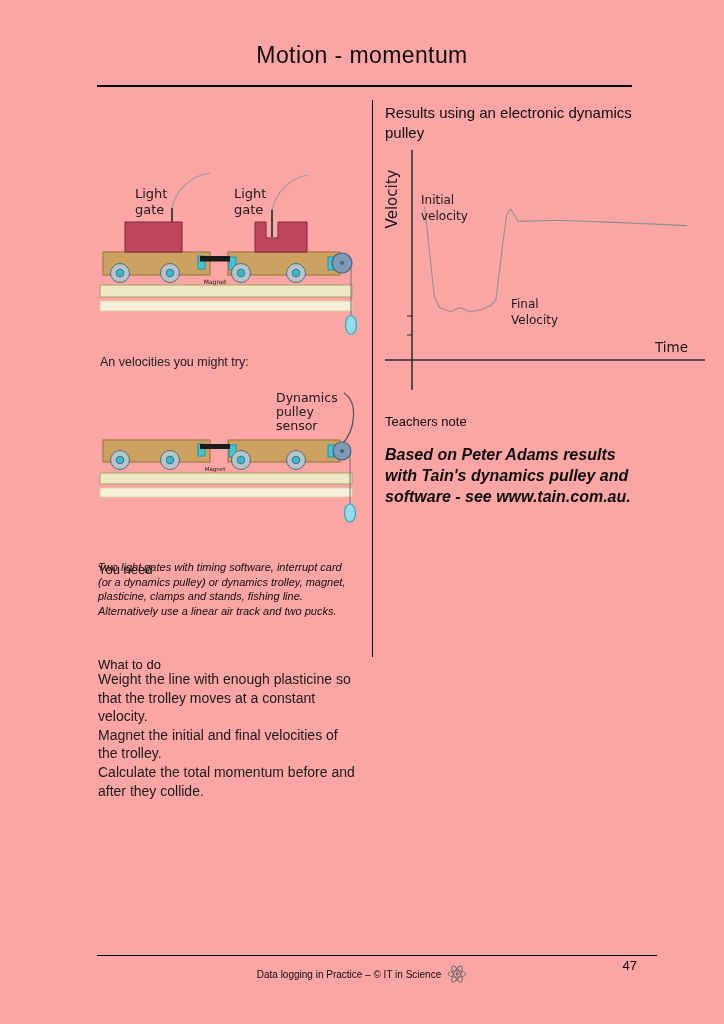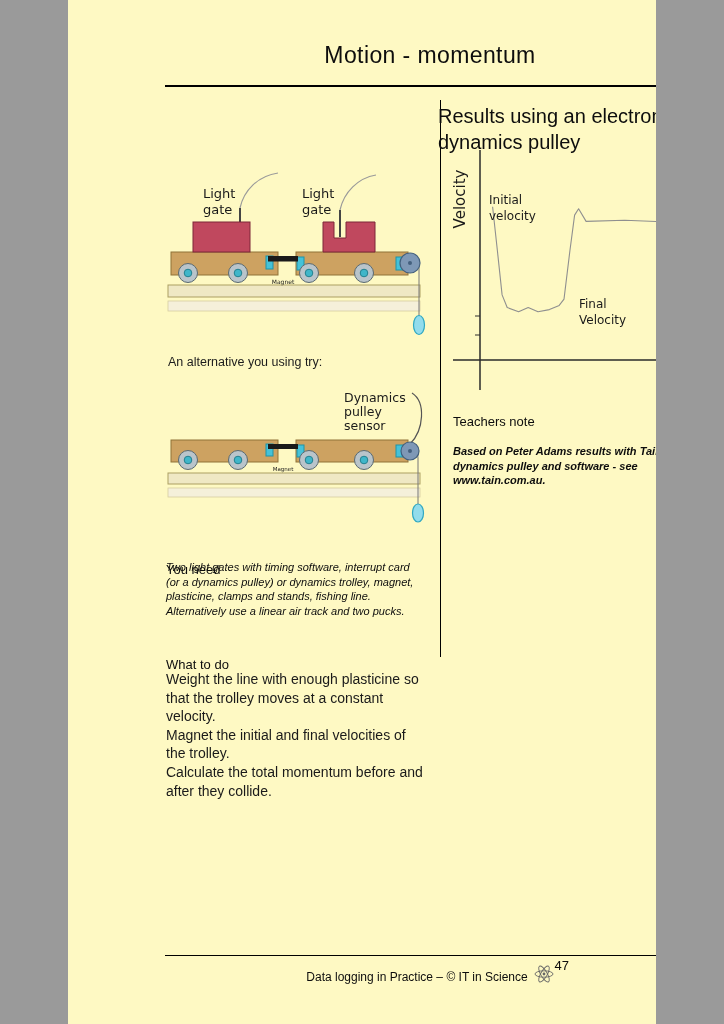--- a/index.html
+++ b/index.html
@@ -3,7 +3,7 @@
 <meta charset="utf-8">
 <style>
   html,body{margin:0;padding:0;background:#9a9a9a;}
-  .page{position:relative;width:588px;height:1024px;margin:0 auto;background:#fef9c3;
+  .page{position:relative;width:724px;height:1024px;margin:0 auto;background:#fca5a5;
         font-family:"Liberation Sans","DejaVu Sans",sans-serif;color:#111;overflow:hidden;}
   .abs{position:absolute;}
   .page-title{top:42px;left:0;width:724px;text-align:center;font-size:23px;letter-spacing:.4px;color:#0d0d0d;}

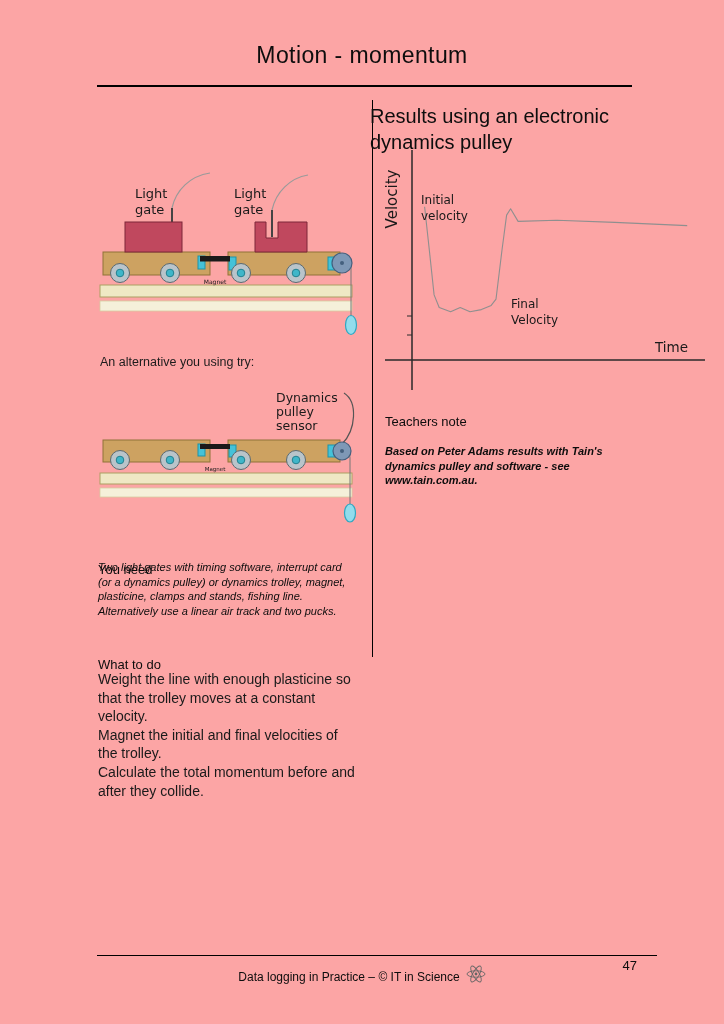--- a/index.html
+++ b/index.html
@@ -16,7 +16,7 @@
   .you-need-body{top:560px;left:98px;width:255px;font-size:11px;font-weight:normal;font-style:italic;line-height:1.32;color:#0d0d0d;}
   .what-head{top:645px;left:98px;margin-top:12px;}
   .what-body{top:670px;left:98px;width:262px;font-size:14px;line-height:1.33;color:#1a1a1a;}
-  .results-head{top:103px;left:370px;width:265px;font-size:20px;line-height:1.3;}
+  .results-head{top:103px;left:385px;width:265px;font-size:15px;line-height:1.3;}
   .teachers-head{top:414px;left:385px;}
   .teachers-body{top:444px;left:385px;width:248px;font-size:11px;font-weight:bold;font-style:italic;line-height:1.32;color:#0d0d0d;}
   .footer-rule{top:955px;left:97px;width:560px;height:1px;background:#000;}

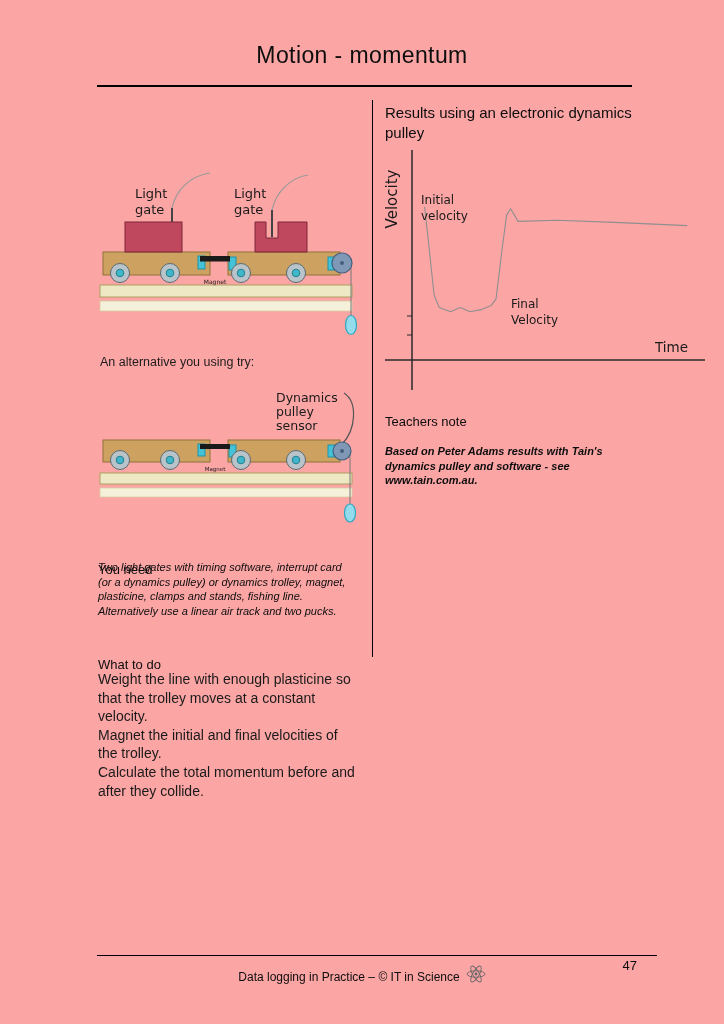--- a/index.html
+++ b/index.html
@@ -80,7 +80,7 @@
     <ellipse cx="253" cy="157" rx="5.5" ry="9.5" fill="#92dcec" stroke="#2fa8c2" stroke-width="1.2"></ellipse>
   </svg>
 
-  <div class="abs alt-caption">An alternative you using try:</div>
+  <div class="abs alt-caption">An velocities you might try:</div>
 
   <svg class="abs" style="top:388px;left:98px" width="270" height="142" viewBox="0 0 270 142">
 

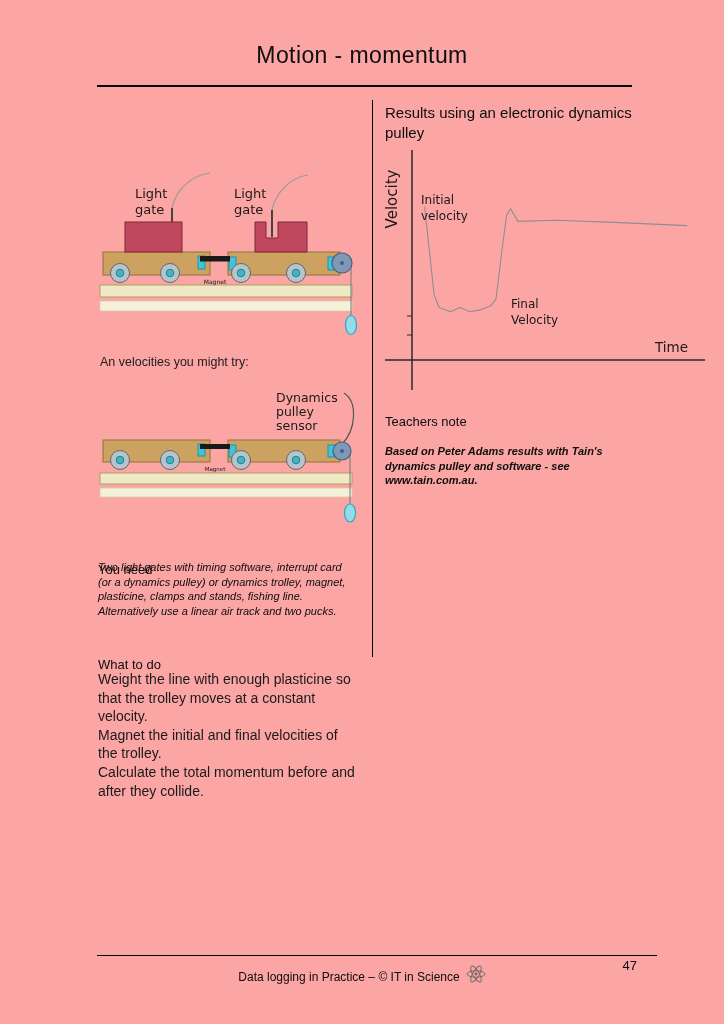--- a/index.html
+++ b/index.html
@@ -18,7 +18,7 @@
   .what-body{top:670px;left:98px;width:262px;font-size:14px;line-height:1.33;color:#1a1a1a;}
   .results-head{top:103px;left:385px;width:265px;font-size:15px;line-height:1.3;}
   .teachers-head{top:414px;left:385px;}
-  .teachers-body{top:444px;left:385px;width:248px;font-size:11px;font-weight:bold;font-style:italic;line-height:1.32;color:#0d0d0d;}
+  .teachers-body{top:444px;left:385px;width:248px;font-size:16px;font-weight:bold;font-style:italic;line-height:1.32;color:#0d0d0d;}
   .footer-rule{top:955px;left:97px;width:560px;height:1px;background:#000;}
   .page-number{top:958px;right:87px;font-size:13px;color:#0d0d0d;}
   .footer-line{top:964px;left:0;width:724px;display:flex;justify-content:center;align-items:flex-end;gap:6px;font-size:12px;color:#0d0d0d;}

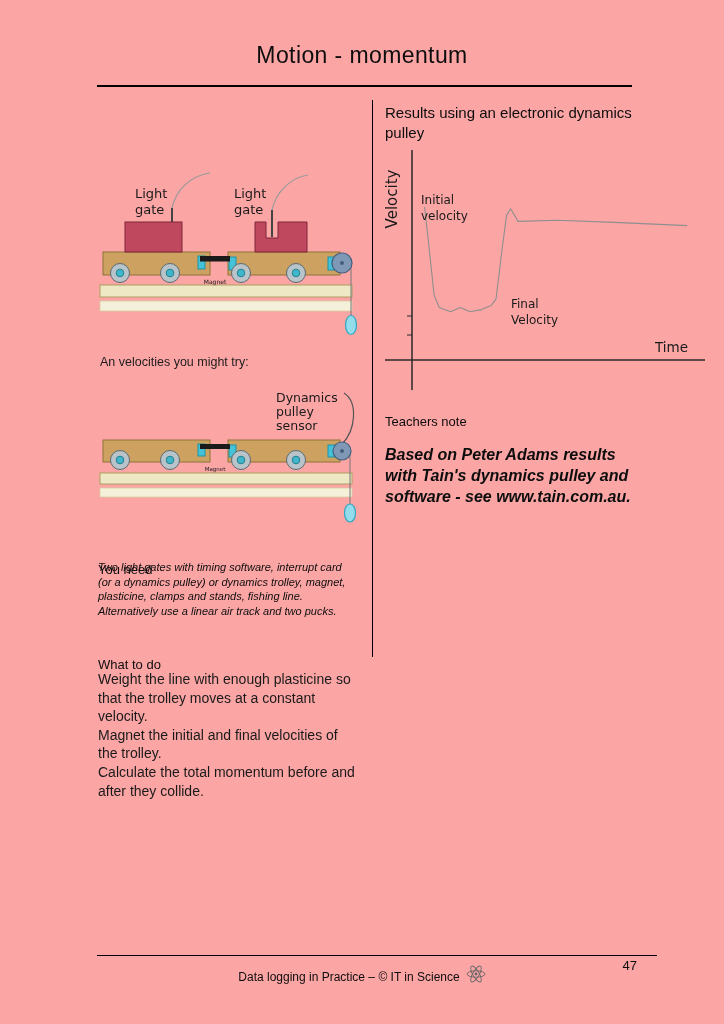--- a/index.html
+++ b/index.html
@@ -21,7 +21,7 @@
   .teachers-body{top:444px;left:385px;width:248px;font-size:16px;font-weight:bold;font-style:italic;line-height:1.32;color:#0d0d0d;}
   .footer-rule{top:955px;left:97px;width:560px;height:1px;background:#000;}
   .page-number{top:958px;right:87px;font-size:13px;color:#0d0d0d;}
-  .footer-line{top:964px;left:0;width:724px;display:flex;justify-content:center;align-items:flex-end;gap:6px;font-size:12px;color:#0d0d0d;}
+  .footer-line{top:964px;left:0;width:724px;display:flex;justify-content:center;align-items:center;gap:6px;font-size:10px;color:#0d0d0d;}
   svg text{font-family:"DejaVu Sans","Liberation Sans",sans-serif;fill:#1a1a1a;}
 </style>
 </head>

